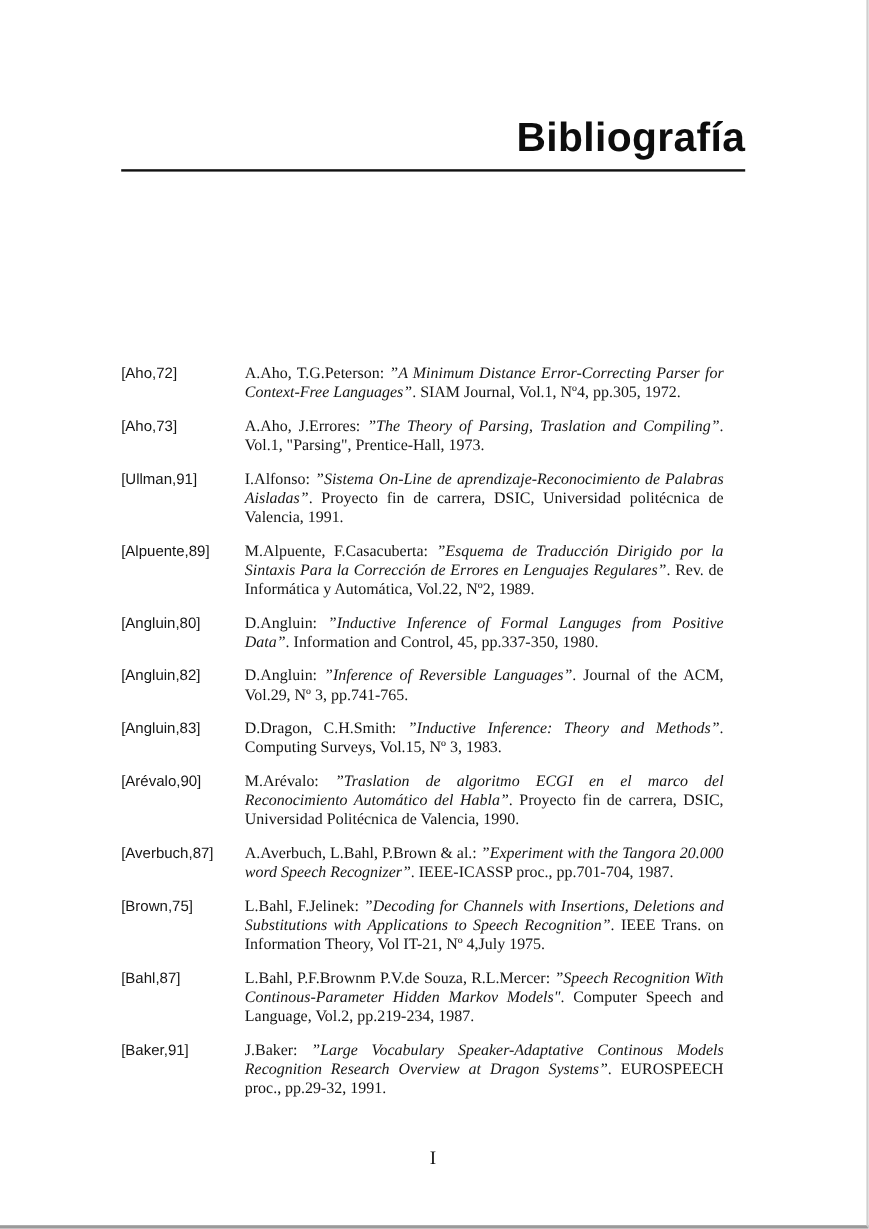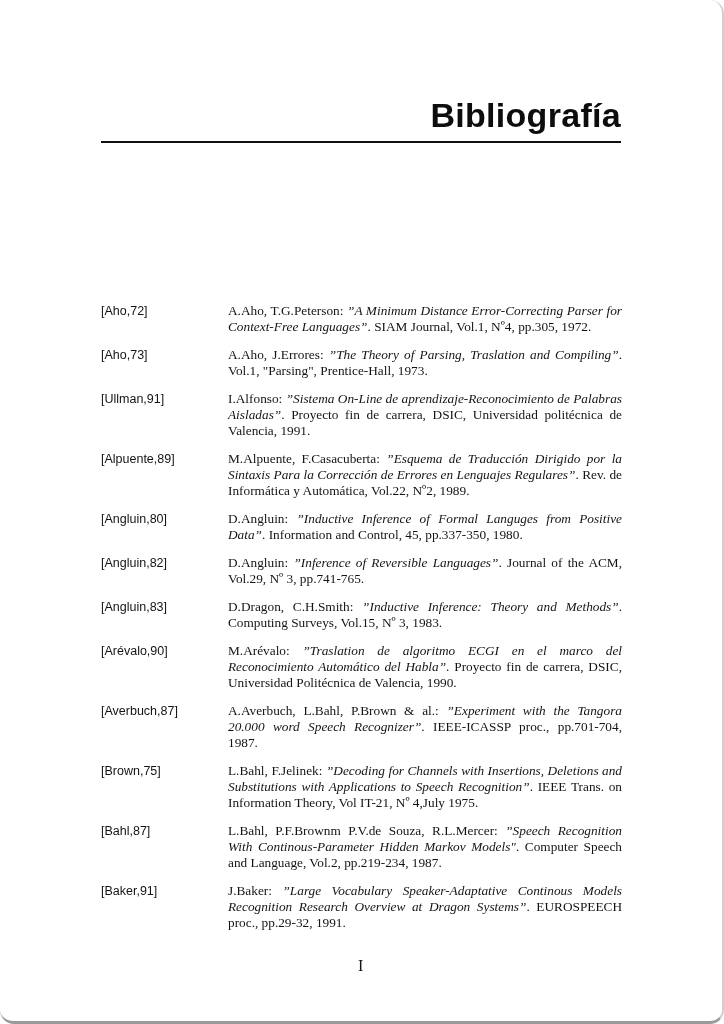--- a/index.html
+++ b/index.html
@@ -16,7 +16,6 @@
     border-right: 2px solid #cfcfcf;
     border-bottom: 3px solid #9a9a9a;
     overflow: hidden;
-    border-radius: 14px;
   }
   .header {
     position: absolute;

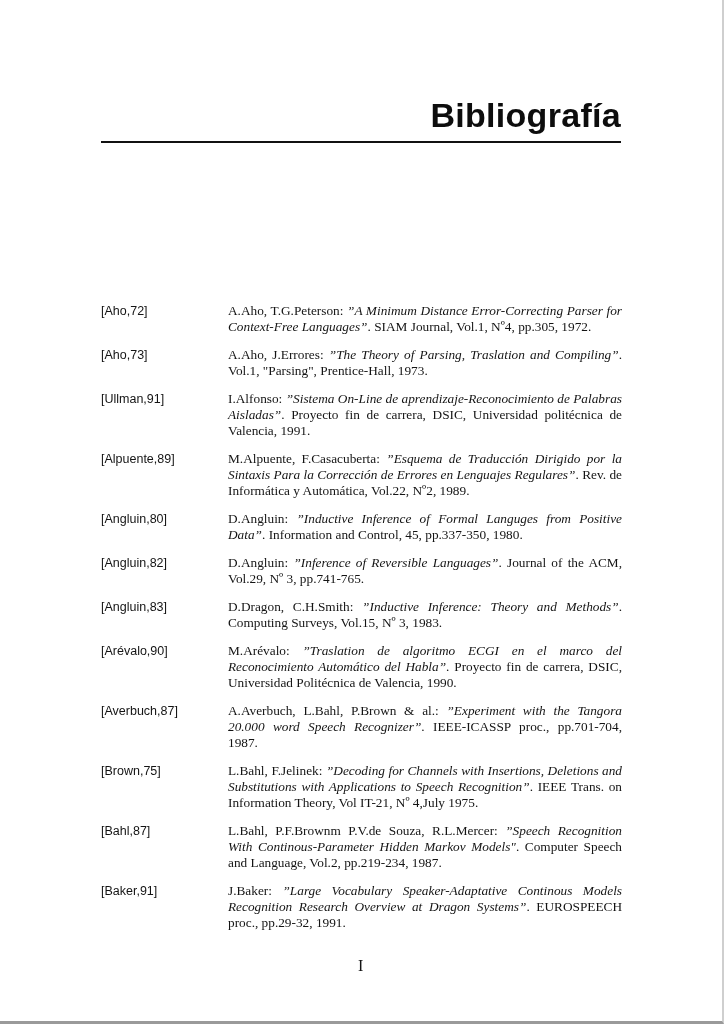--- a/index.html
+++ b/index.html
@@ -41,7 +41,7 @@
     position: absolute;
     top: 303px;
     left: 101px;
-    right: 100px;
+    right: 119px;
   }
   .entry {
     display: flex;

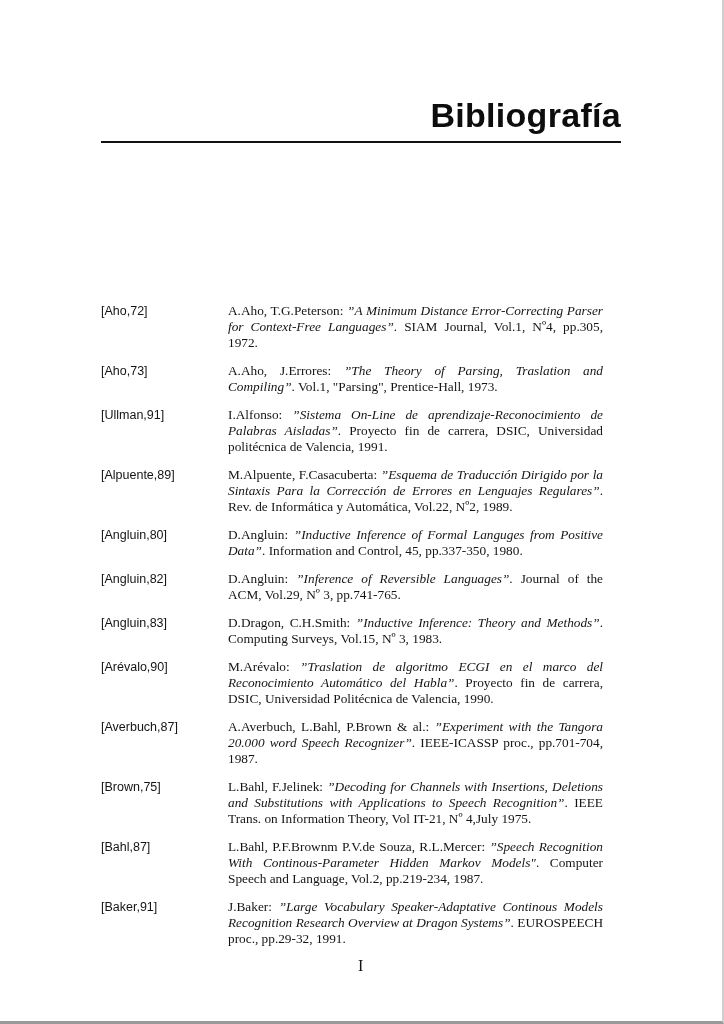--- a/index.html
+++ b/index.html
@@ -62,7 +62,6 @@
     line-height: 16px;
     text-align: justify;
     color: #141414;
-    margin-left: 24px;
   }
   .entry .text .italic { font-style: italic; }
   .footer {

